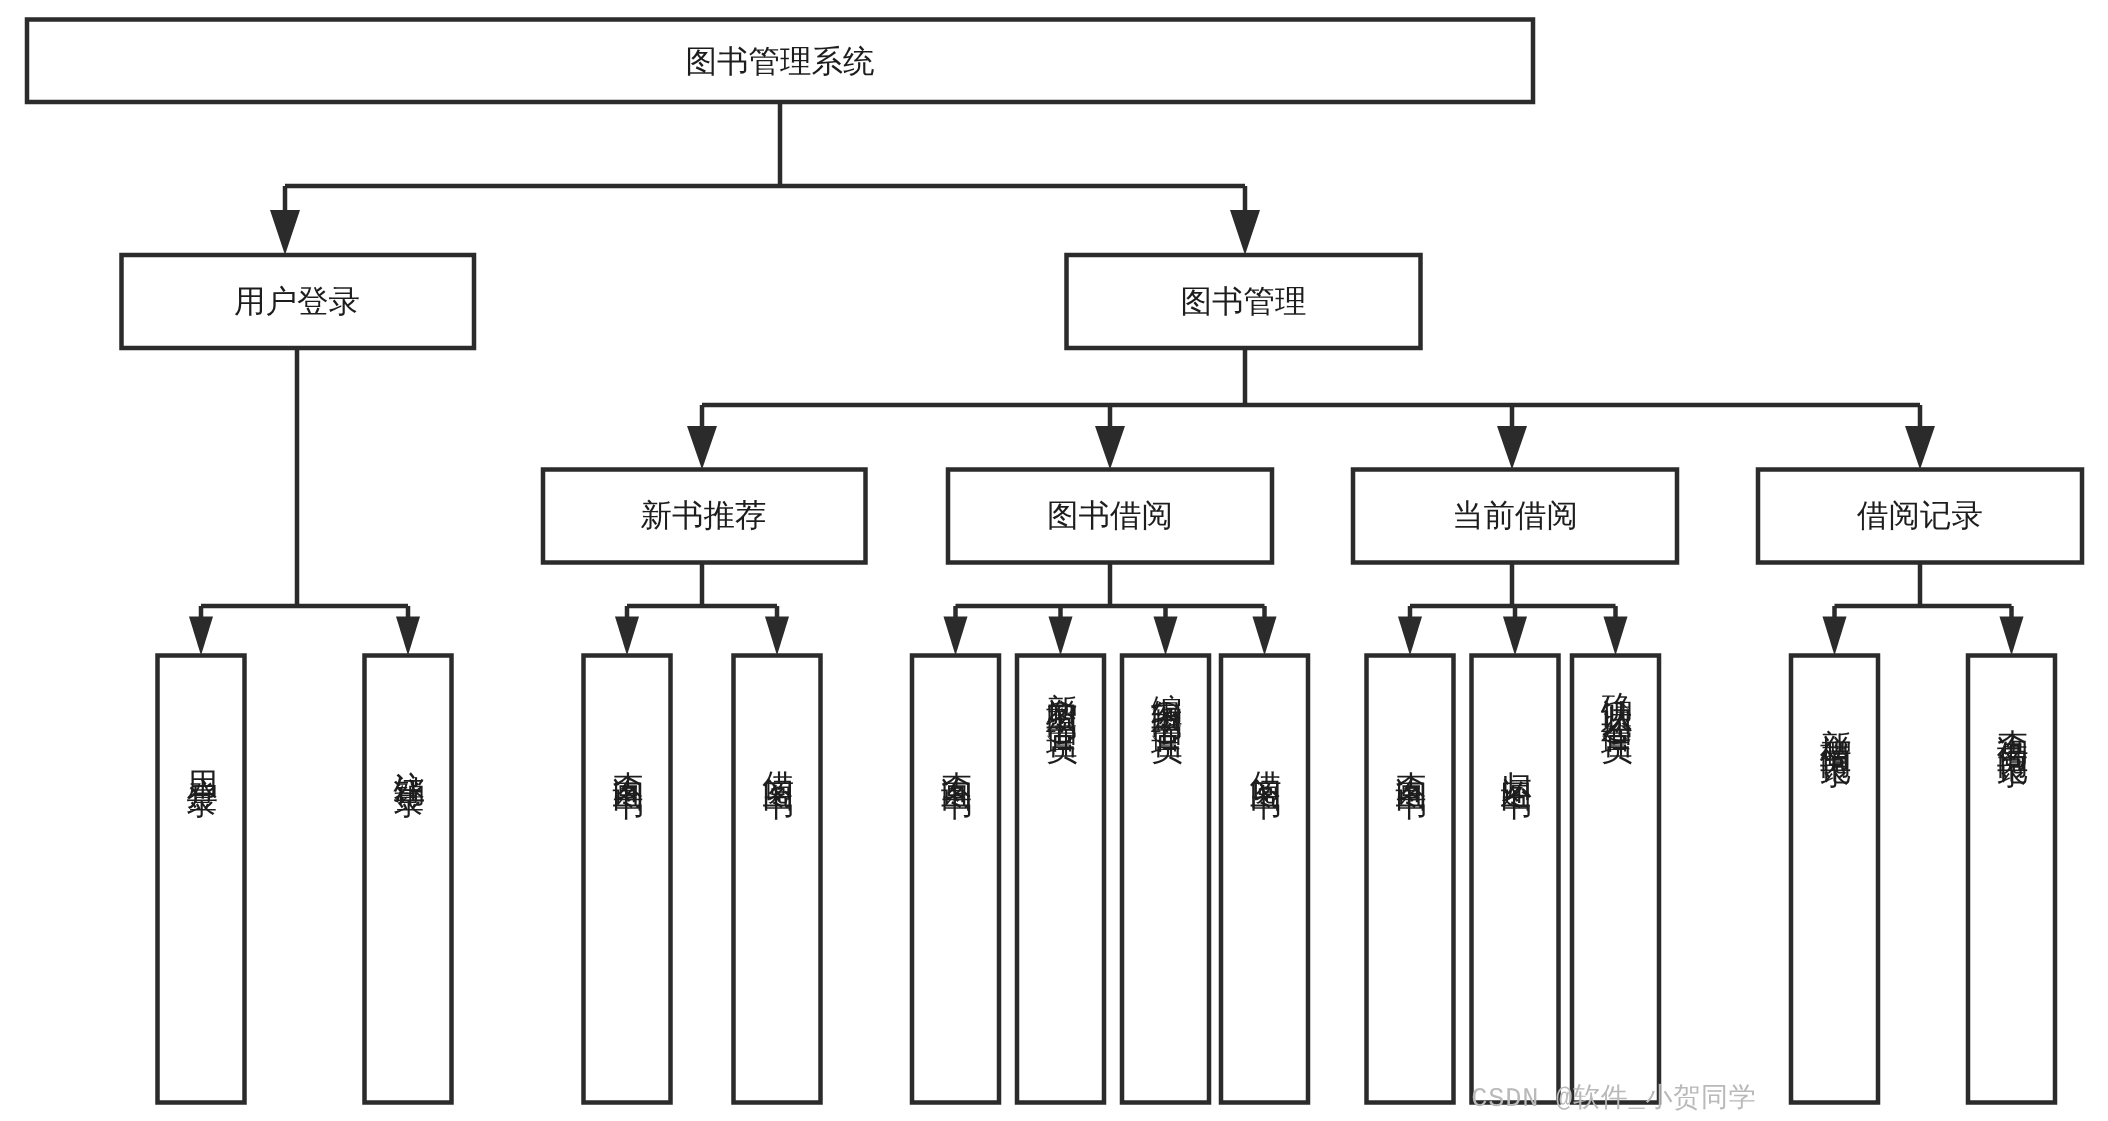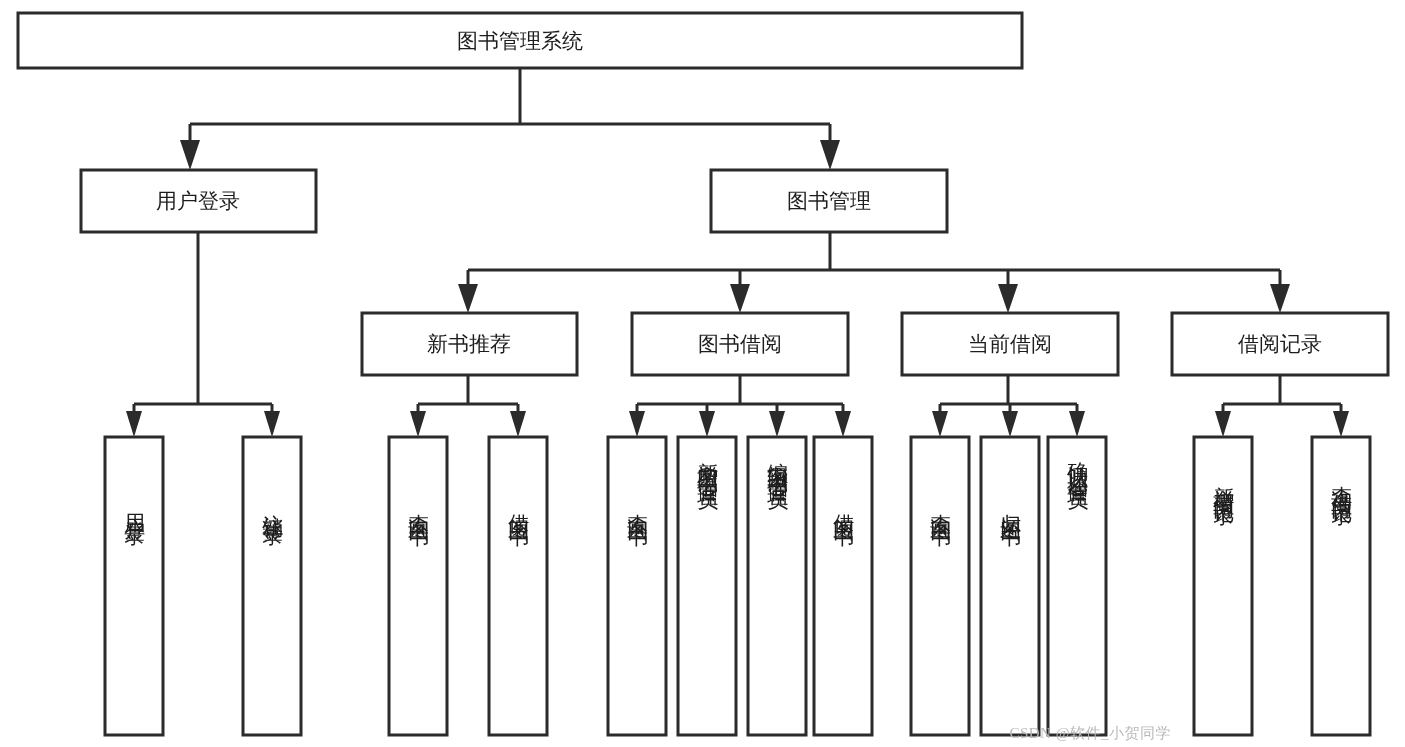--- a/index.html
+++ b/index.html
@@ -73,8 +73,8 @@
     position: absolute;
     right: 8px;
     bottom: 4px;
-    font-family: Liberation Serif, serif;
-    font-size: 15px;
+    font-family: Liberation Mono, monospace;
+    font-size: 18px;
     color: #b9b9b9;
     white-space: nowrap;
     letter-spacing: 0.5px;

